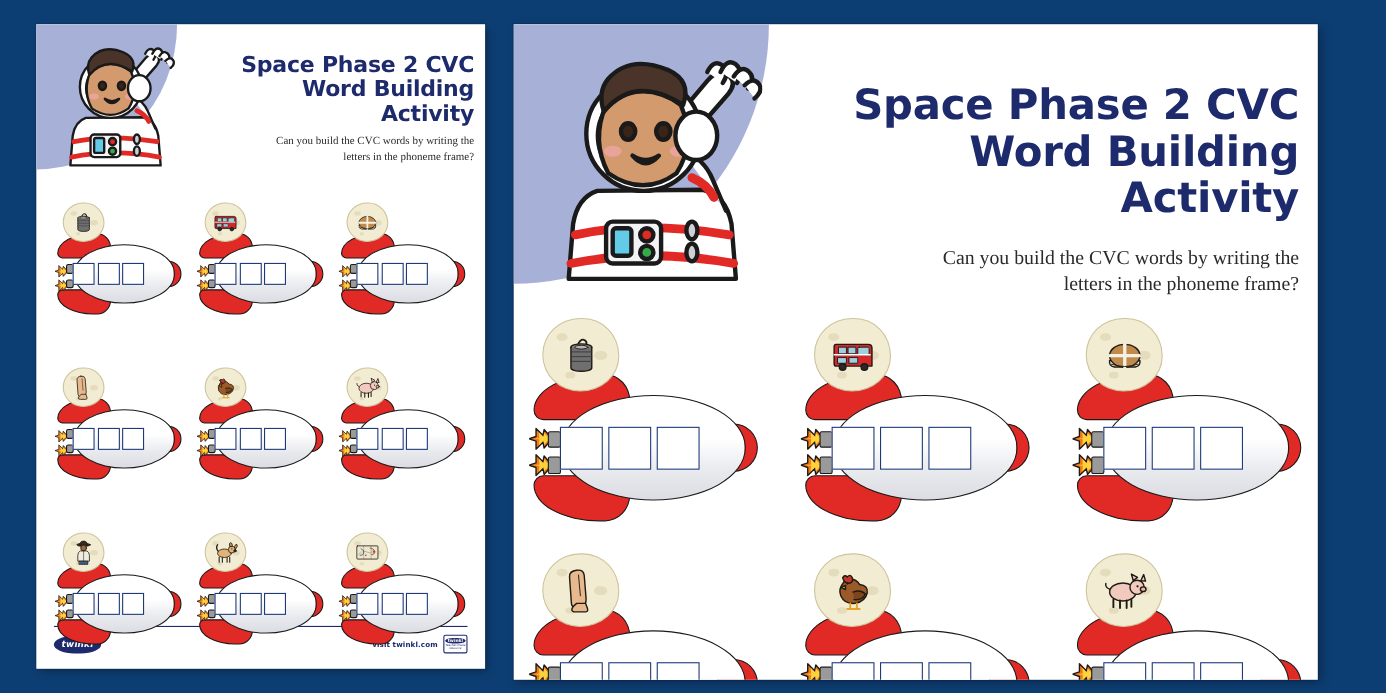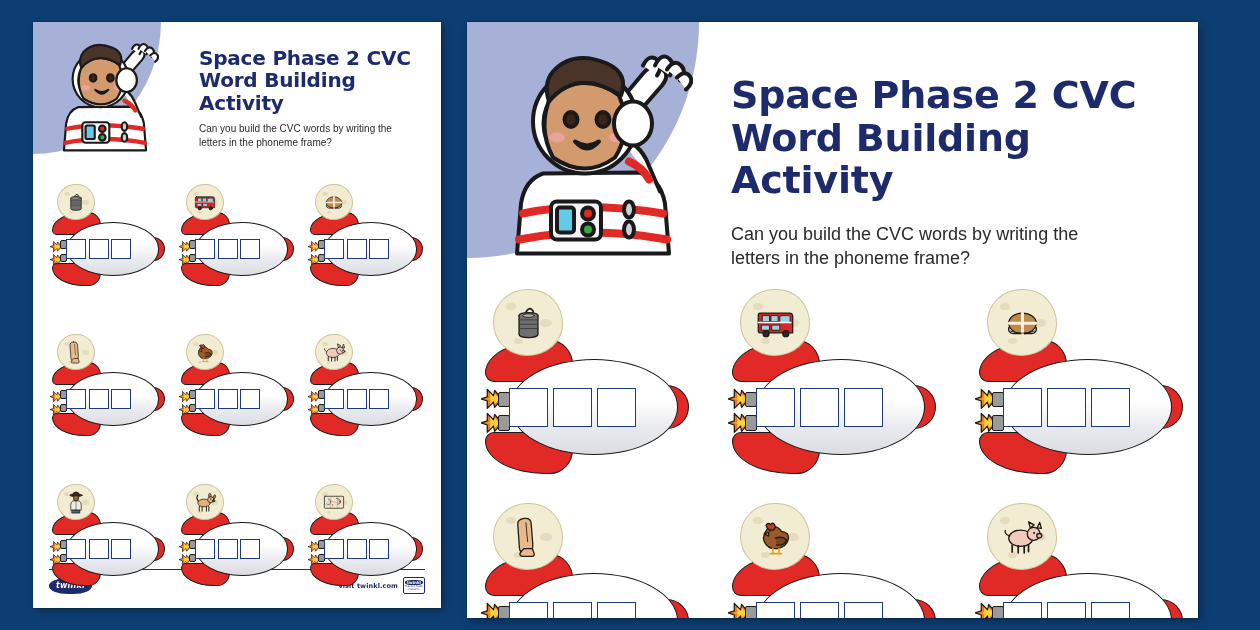--- a/index.html
+++ b/index.html
@@ -52,7 +52,7 @@
   #main-card .hdr { height: 245px; }
   #main-card .hdr-blob { left: 0; top: 0; width: 232px; height: 236px; }
 
-  .hdr-text { position: absolute; }
+  .hdr-text { position: absolute; text-align: right; }
   #thumb-card .hdr-text { left: 166px; top: 25px; width: 232px; }
   #main-card  .hdr-text { left: 264px; top: 52px; width: 450px; }
 

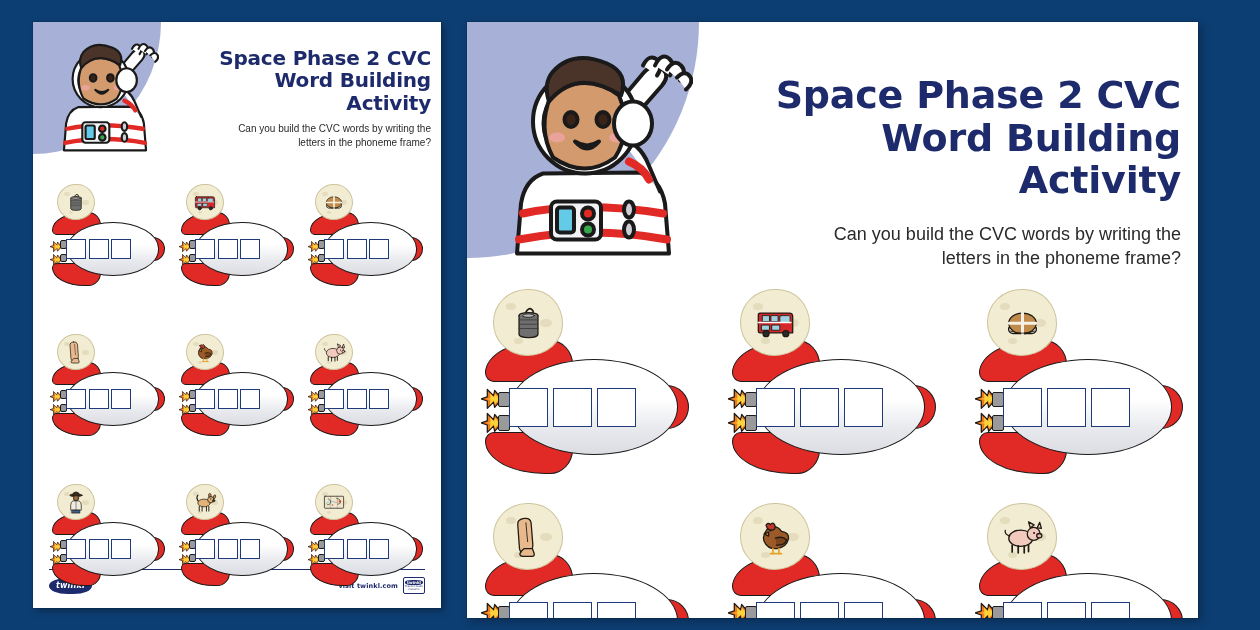--- a/index.html
+++ b/index.html
@@ -69,7 +69,7 @@
   .subtitle {
     color: #2a2a2a;
     line-height: 1.38;
-    font-family: Liberation Sans, sans-serif;
+    font-family: Liberation Serif, serif;
   }
   #thumb-card .subtitle { font-size: 10px; margin-top: 8px; }
   #main-card  .subtitle { font-size: 18px; margin-top: 20px; }

